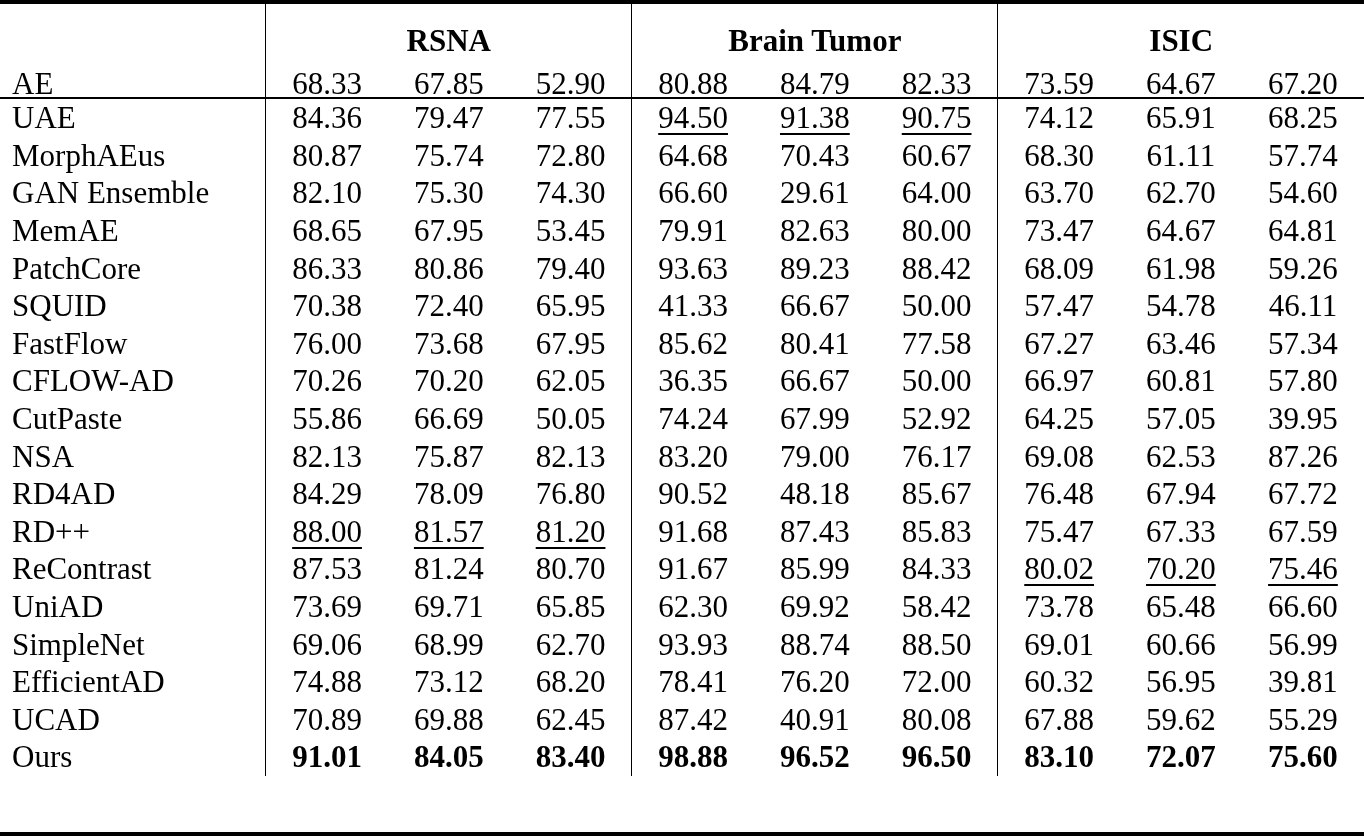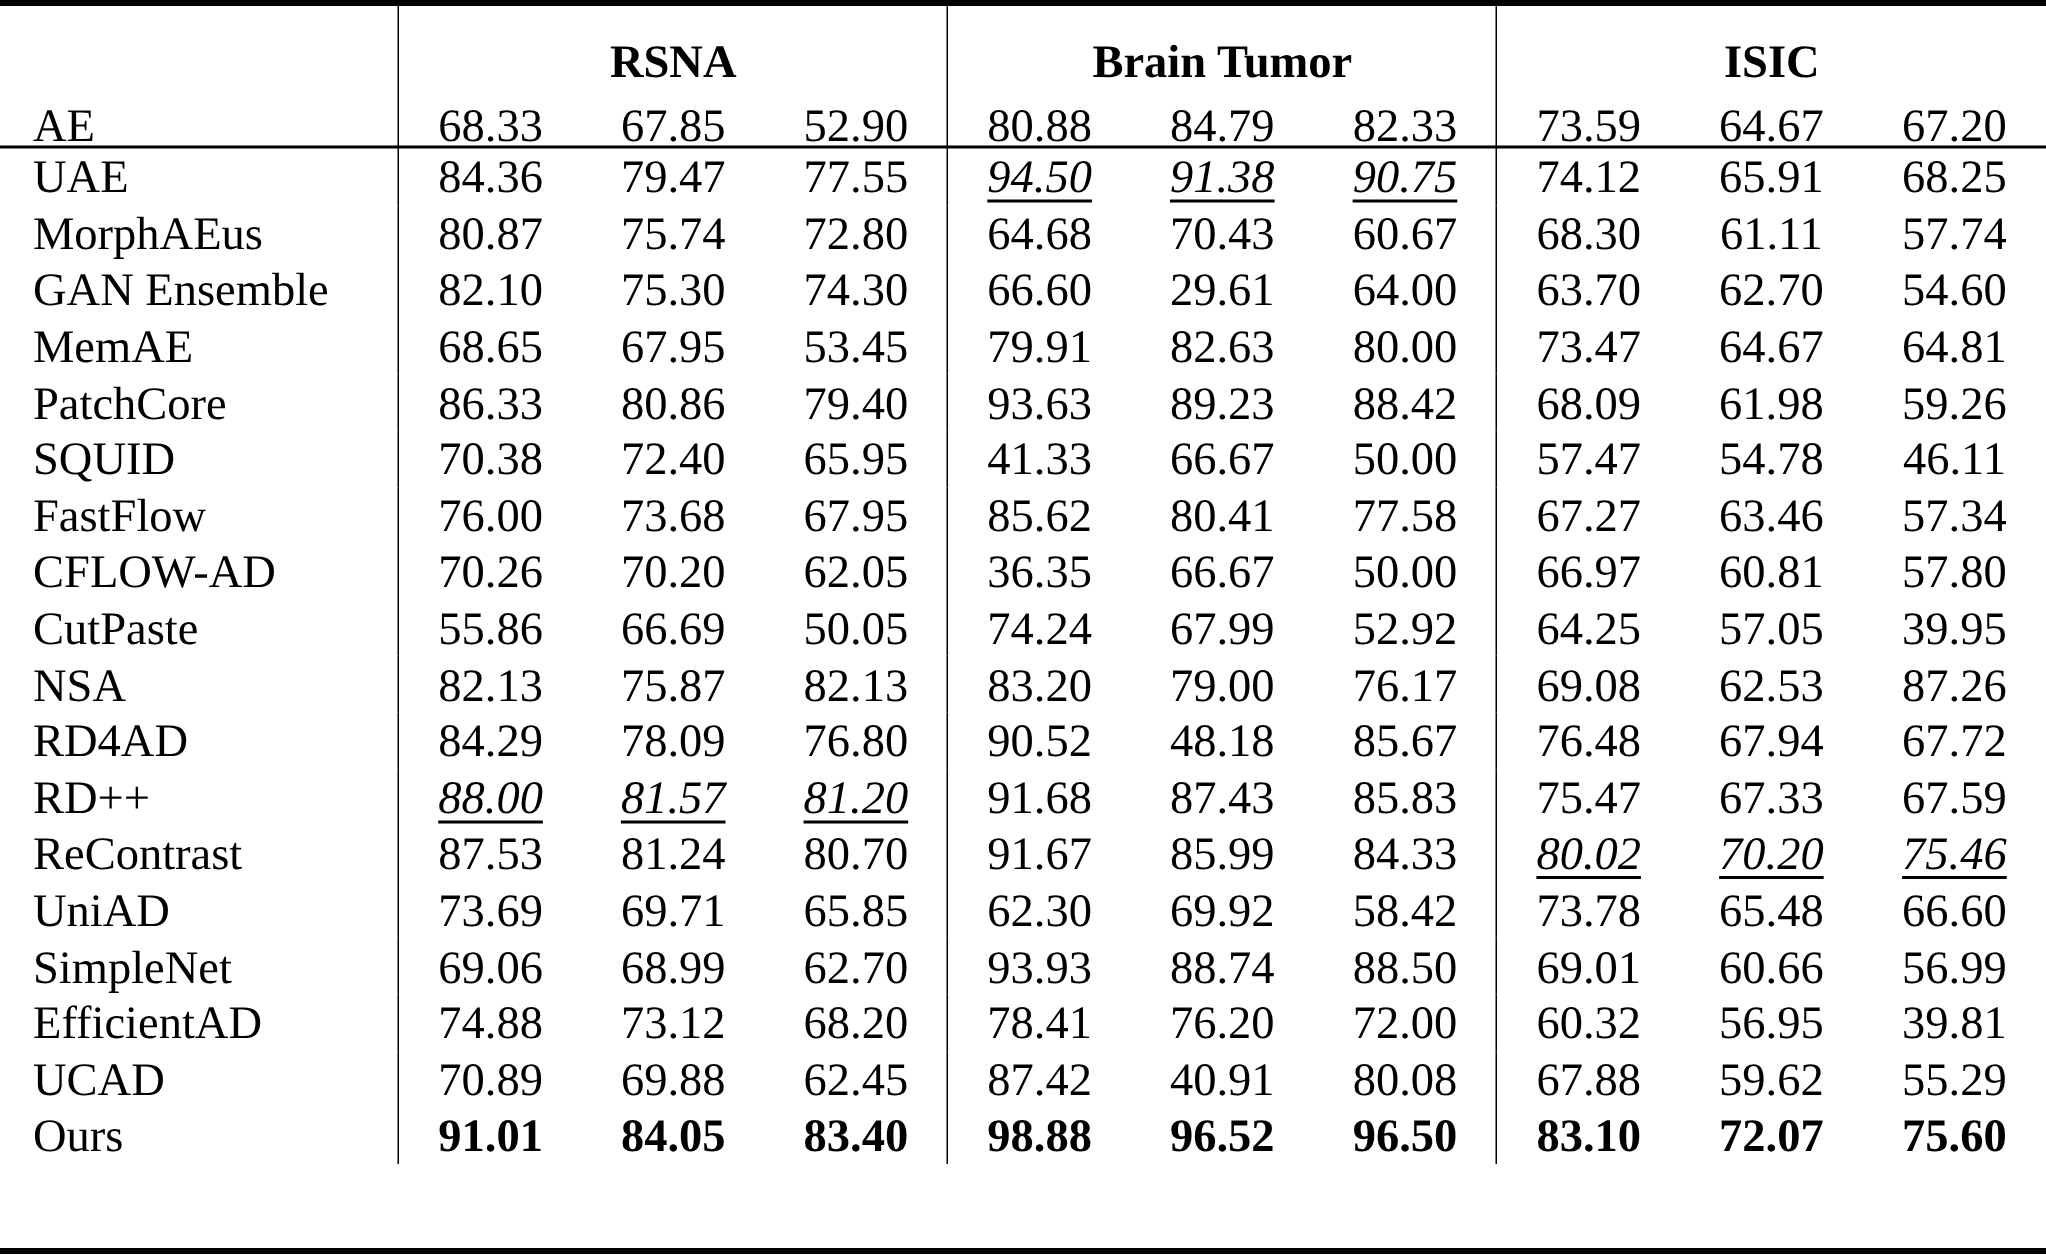--- a/index.html
+++ b/index.html
@@ -58,7 +58,7 @@
     thead tr.metric-row th { height: 40px; vertical-align: top; padding-top: 6px; }
     tbody tr { height: 37.6px; }
     tbody tr.first td { padding-top: 12px; }
-    td.method { text-align: left; padding-left: 22px; }
+    td.method { text-align: left; padding-left: 12px; }
     .vsep { border-left: 1.5px solid #000; }
     .ul { text-decoration: underline; text-underline-offset: 5px; text-decoration-thickness: 1.5px; font-style: italic; }
     .bold { font-weight: bold; text-align: right; }

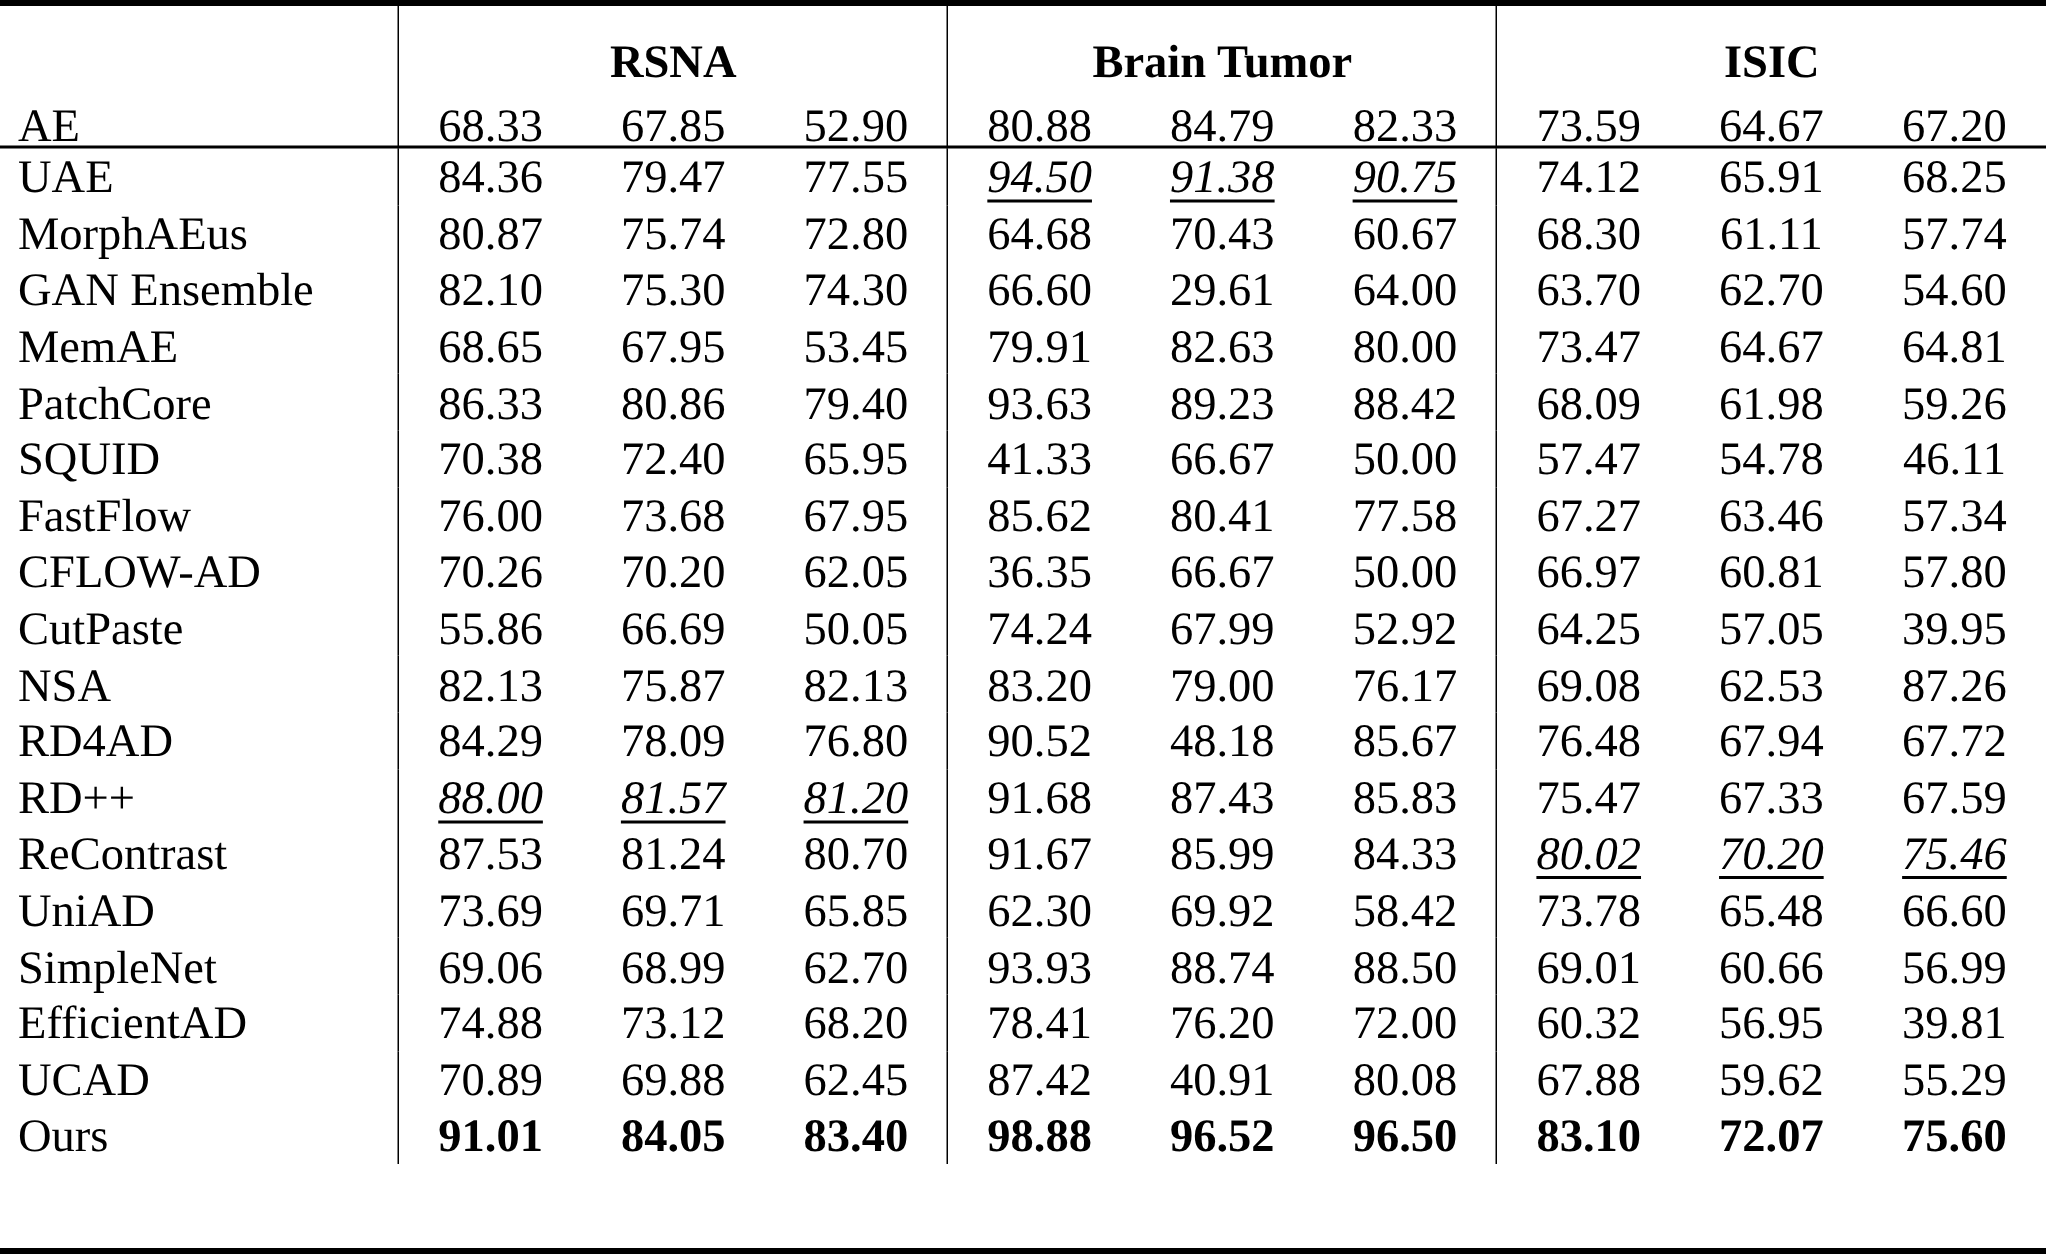--- a/index.html
+++ b/index.html
@@ -60,7 +60,7 @@
     tbody tr.first td { padding-top: 12px; }
     td.method { text-align: left; padding-left: 12px; }
     .vsep { border-left: 1.5px solid #000; }
-    .ul { text-decoration: underline; text-underline-offset: 5px; text-decoration-thickness: 1.5px; font-style: italic; }
+    .ul { text-decoration: underline; text-underline-offset: 5px; text-decoration-thickness: 1.5px; }
     .bold { font-weight: bold; text-align: right; }
   </style>
 </head>

